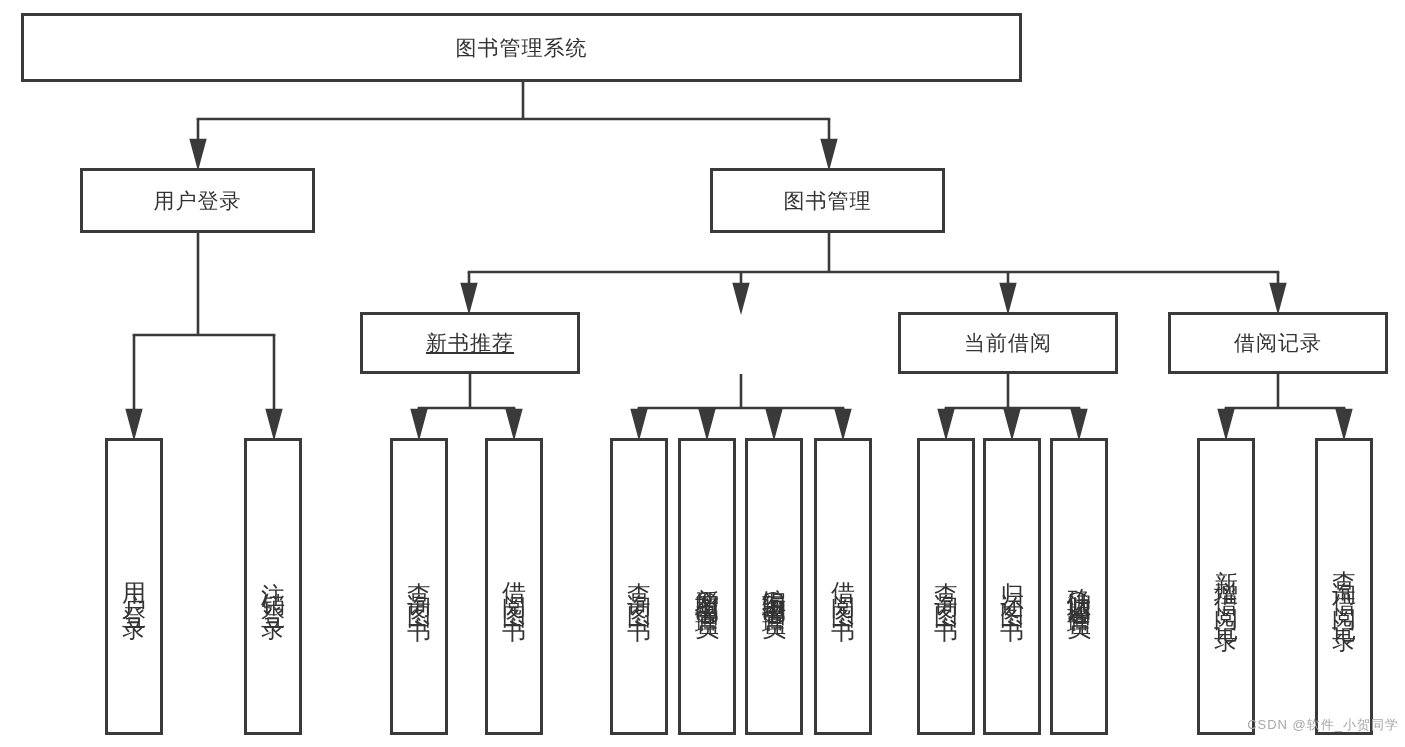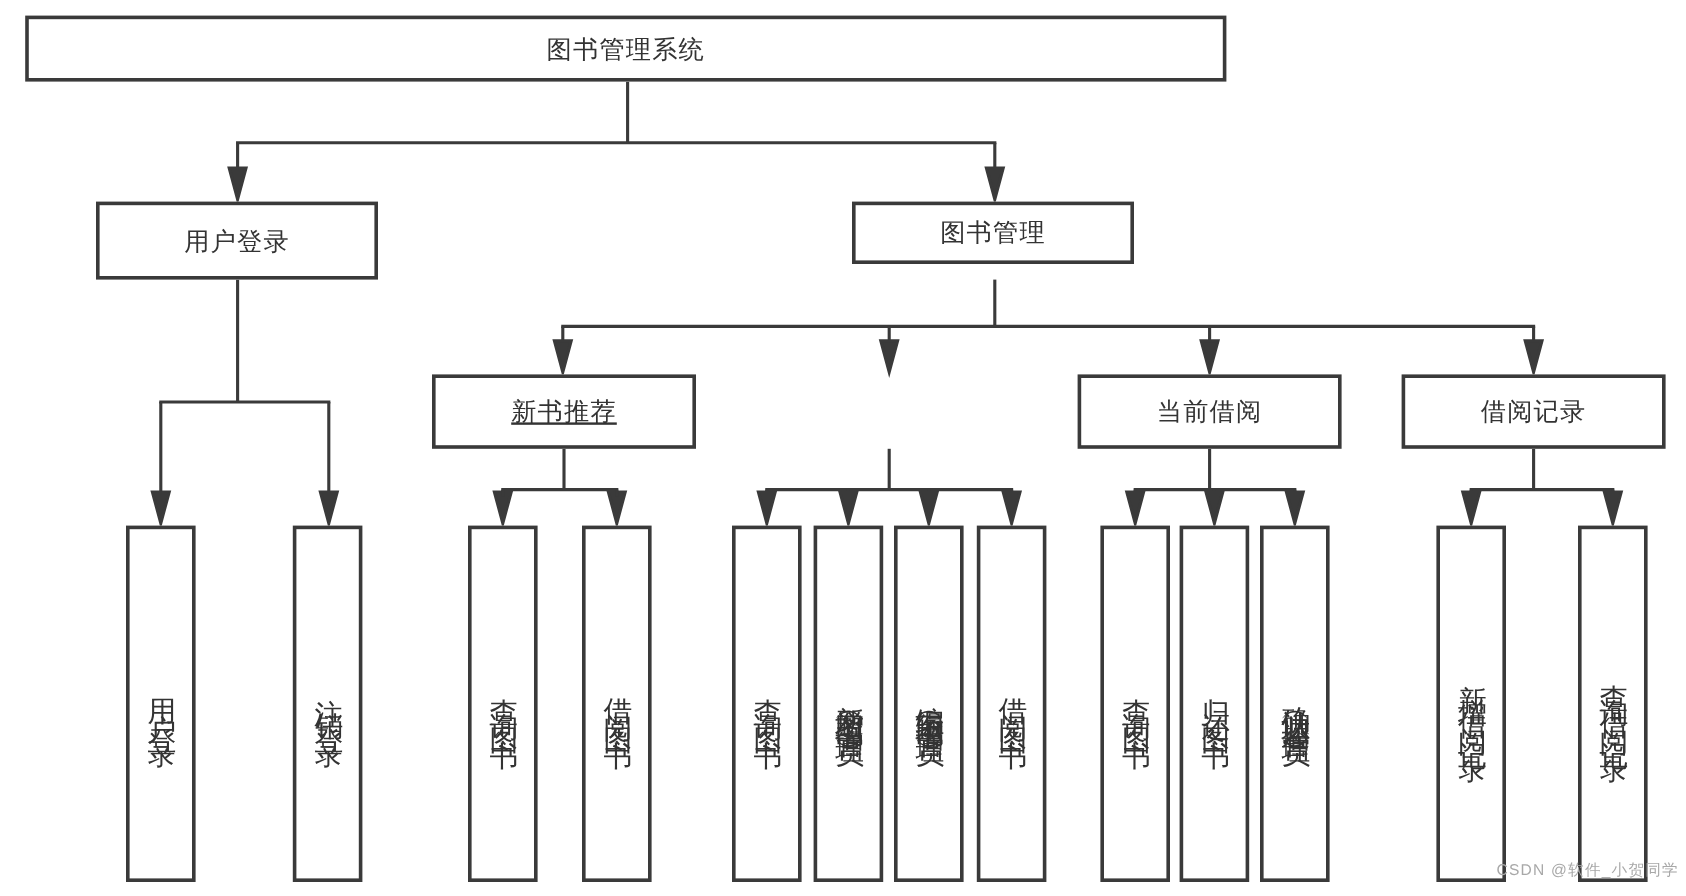--- a/index.html
+++ b/index.html
@@ -41,7 +41,7 @@
   .node-v .vtext.tight { letter-spacing: 4px; }
 
   
-  .n-root   { left: 21px;   top: 13px;  width: 1001px; height: 55px; }
+  .n-root   { left: 21px;   top: 13px;  width: 1001px; height: 69px; }
   .n-login  { left: 80px;   top: 168px; width: 235px;  height: 65px; }
   .n-mgmt   { left: 710px;  top: 168px; width: 235px;  height: 52px; }
   .n-newb   { left: 360px;  top: 312px; width: 220px;  height: 62px; text-decoration: underline; }

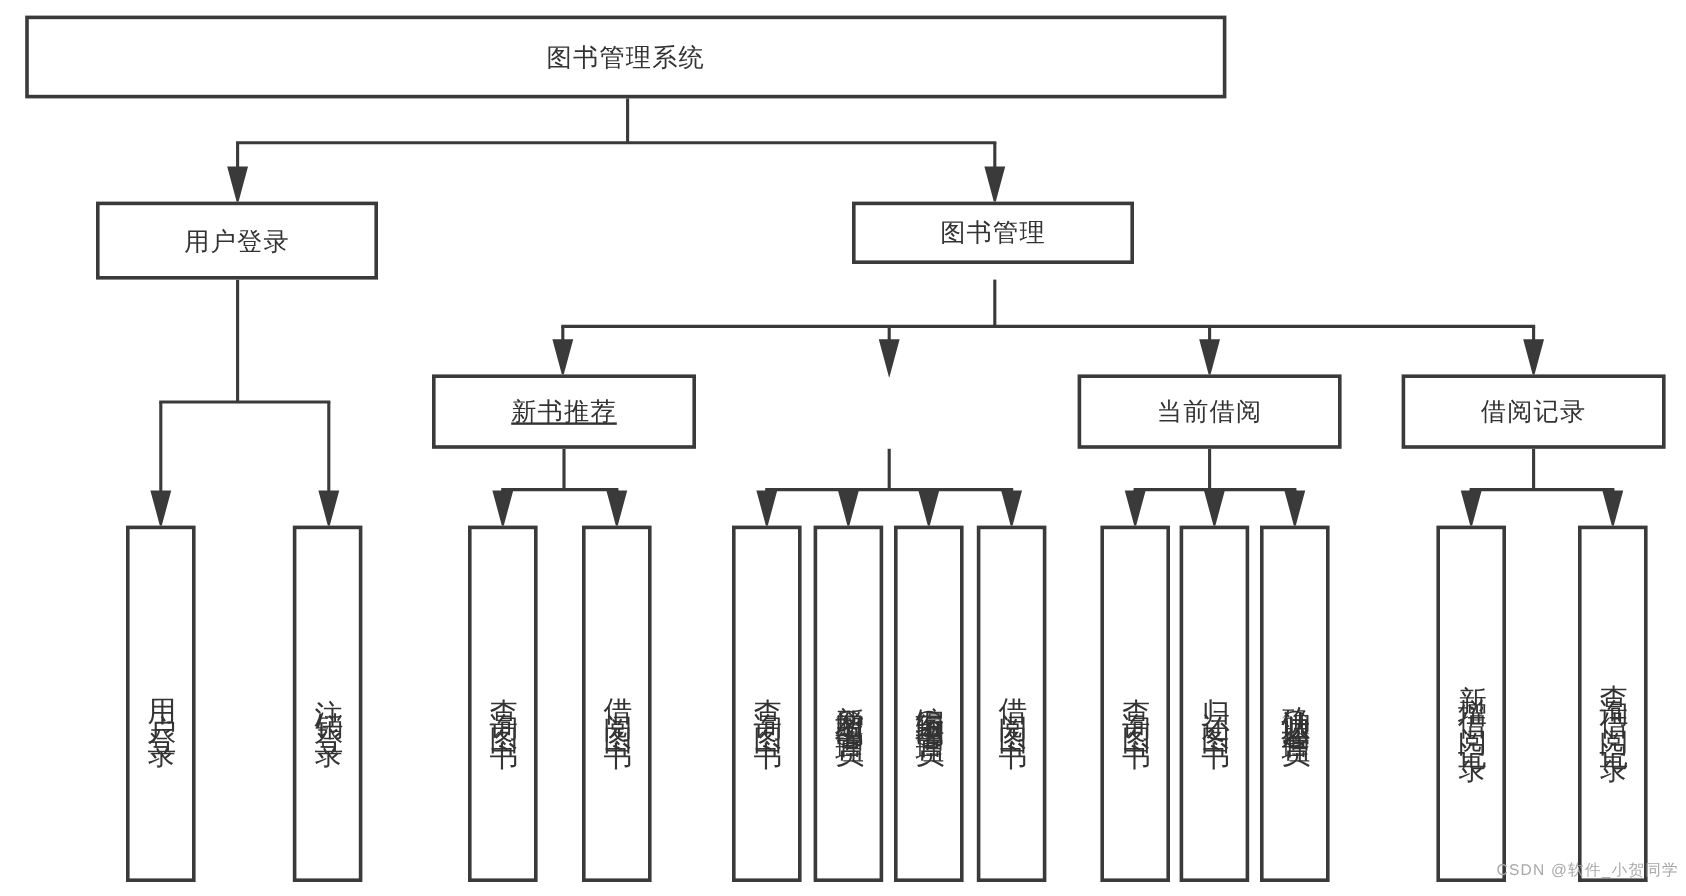--- a/index.html
+++ b/index.html
@@ -43,7 +43,7 @@
   
   .n-root   { left: 21px;   top: 13px;  width: 1001px; height: 69px; }
   .n-login  { left: 80px;   top: 168px; width: 235px;  height: 65px; }
-  .n-mgmt   { left: 710px;  top: 168px; width: 235px;  height: 52px; }
+  .n-mgmt   { left: 710px;  top: 168px; width: 235px;  height: 65px; }
   .n-newb   { left: 360px;  top: 312px; width: 220px;  height: 62px; text-decoration: underline; }
   .n-borrow { left: 631px;  top: 312px; width: 220px;  height: 62px; }
   .n-cur    { left: 898px;  top: 312px; width: 220px;  height: 62px; }

